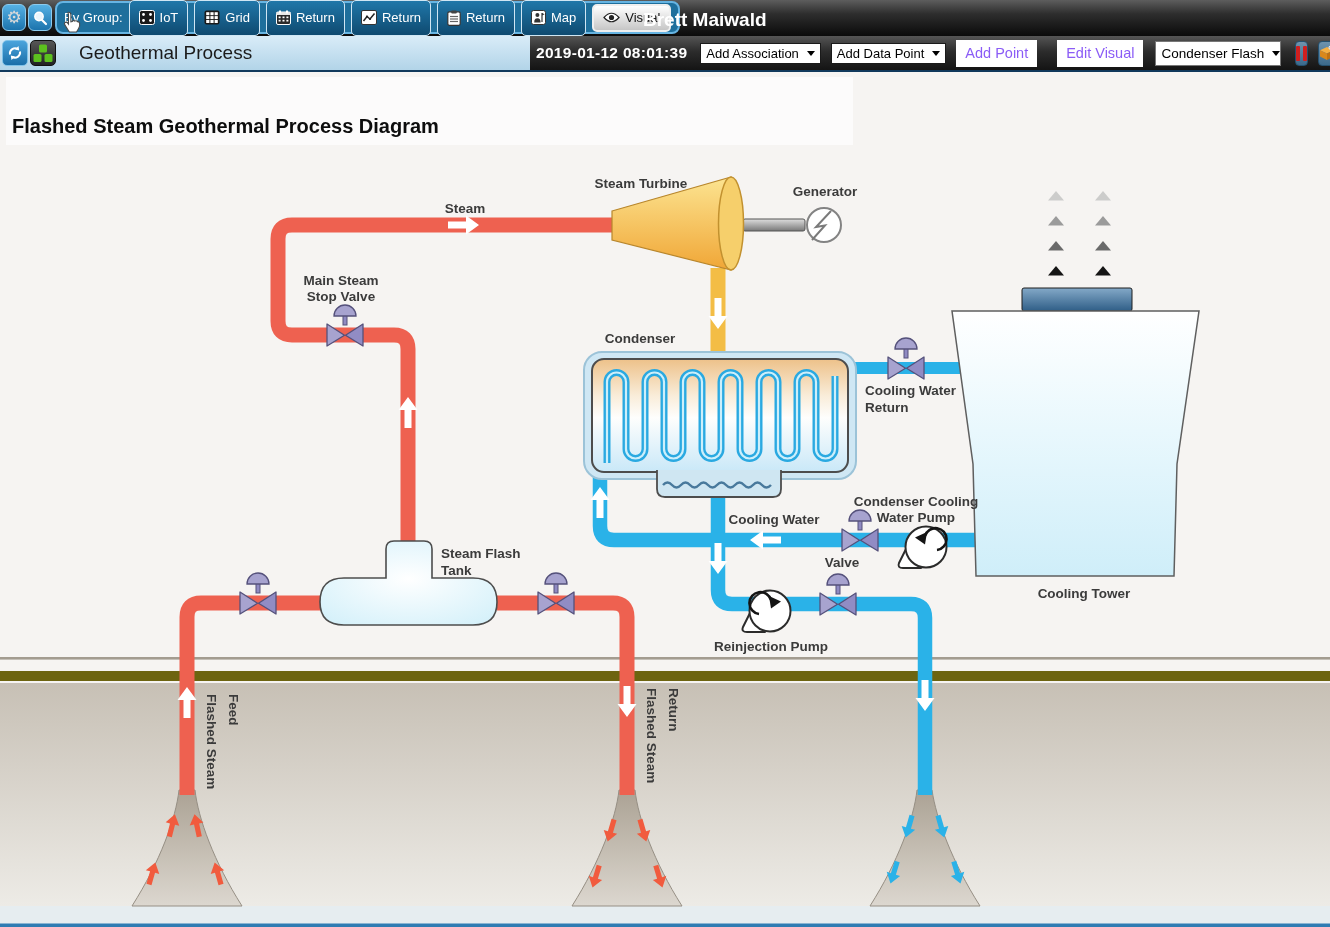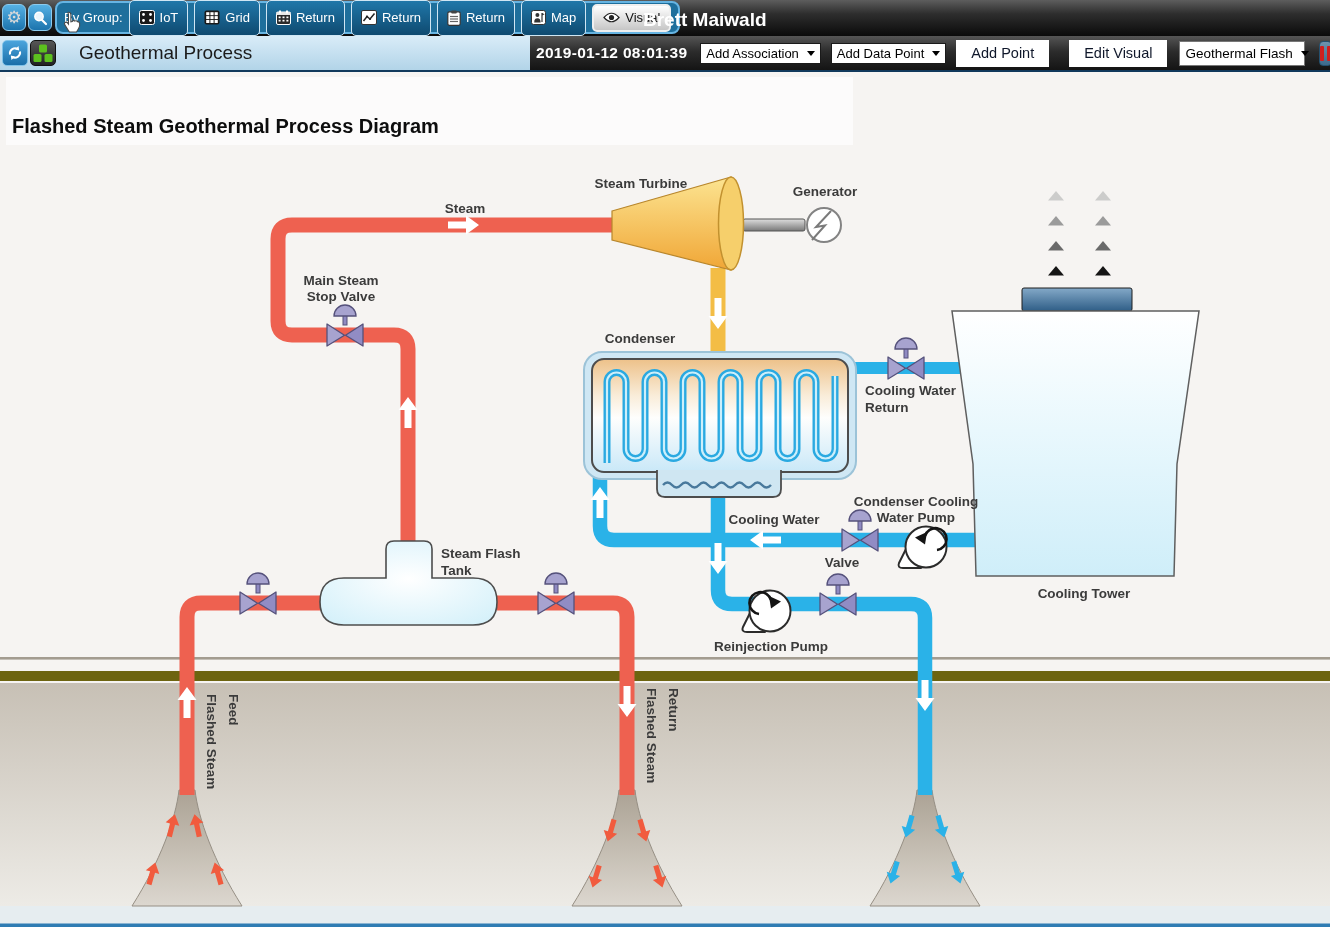--- a/index.html
+++ b/index.html
@@ -42,7 +42,7 @@
              box-sizing:border-box;cursor:pointer;white-space:nowrap;}
   .caret{width:0;height:0;border-left:4px solid transparent;border-right:4px solid transparent;
          border-top:5px solid #000;margin-left:8px;}
-  .tb-btn{background:#fff;color:#0f172a;height:27px;font-size:14.5px;padding:0 15px;
+  .tb-btn{background:#fff;color:#8b5cf6;height:27px;font-size:14.5px;padding:0 9px;
           display:flex;align-items:center;cursor:pointer;white-space:nowrap;}
   .tb-divider{width:5px;height:27px;background:#2b5f9e;}
   .visual-select{height:25px;font-size:13.5px;border:1px solid #777;margin-left:2px;}

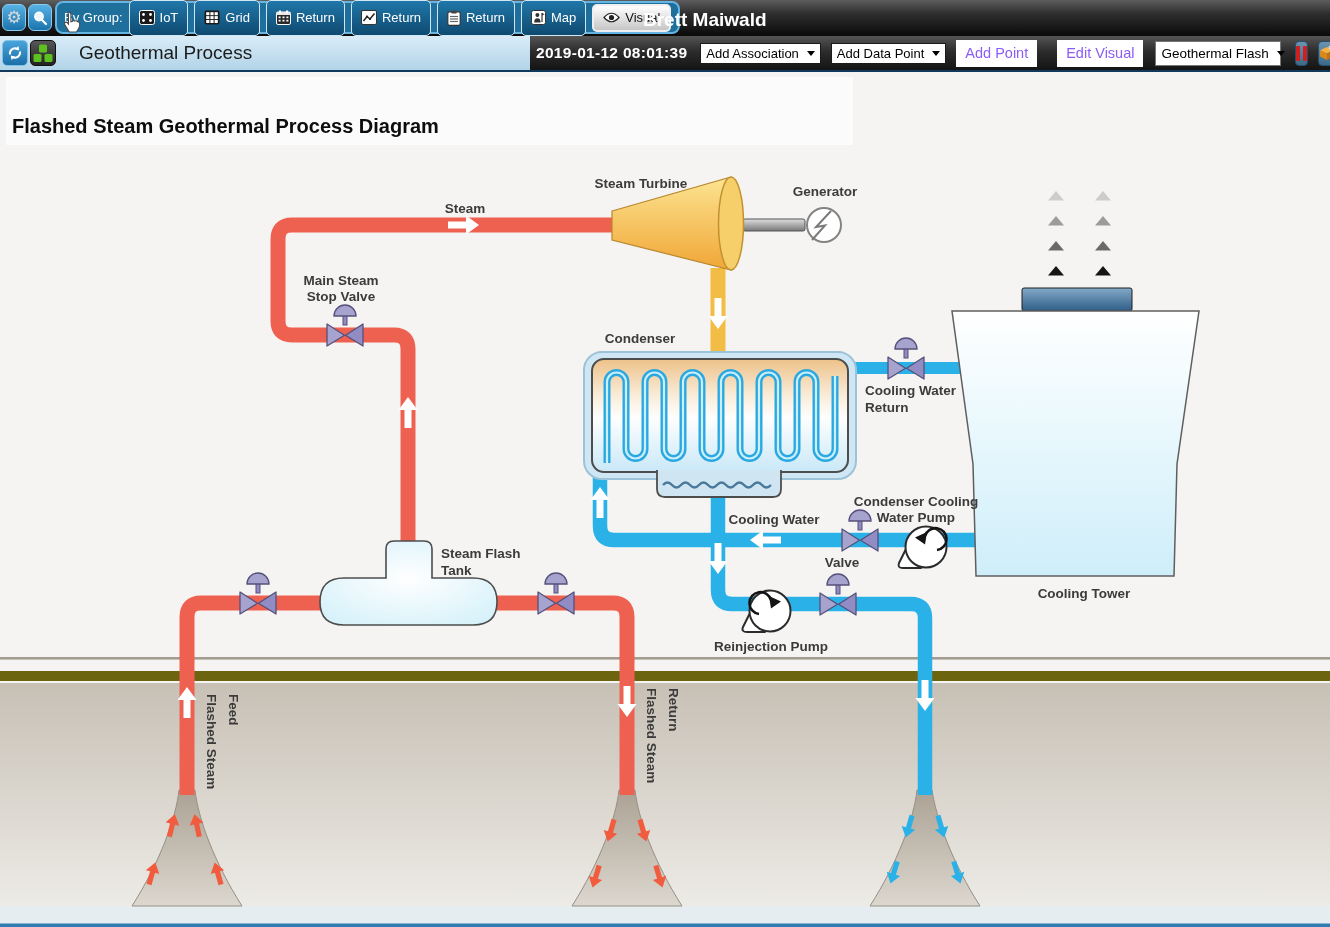--- a/index.html
+++ b/index.html
@@ -404,7 +404,7 @@
       <div class="tb-divider"></div>
       <div class="tb-btn">Edit Visual</div>
       <div class="tb-select visual-select" style="width:126px;">
-        <span>Geothermal Flash</span>
+        <span>Condenser Flash</span>
         <span class="caret"></span>
       </div>
       <div class="mini-btn" style="margin-left:4px;">

